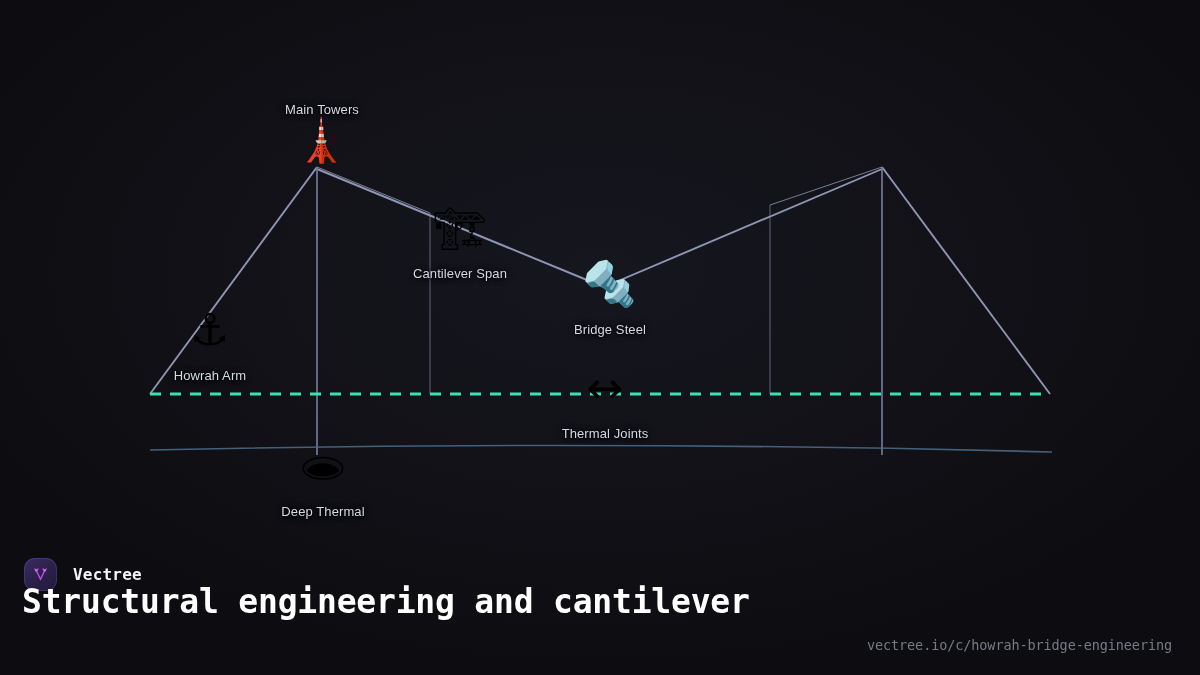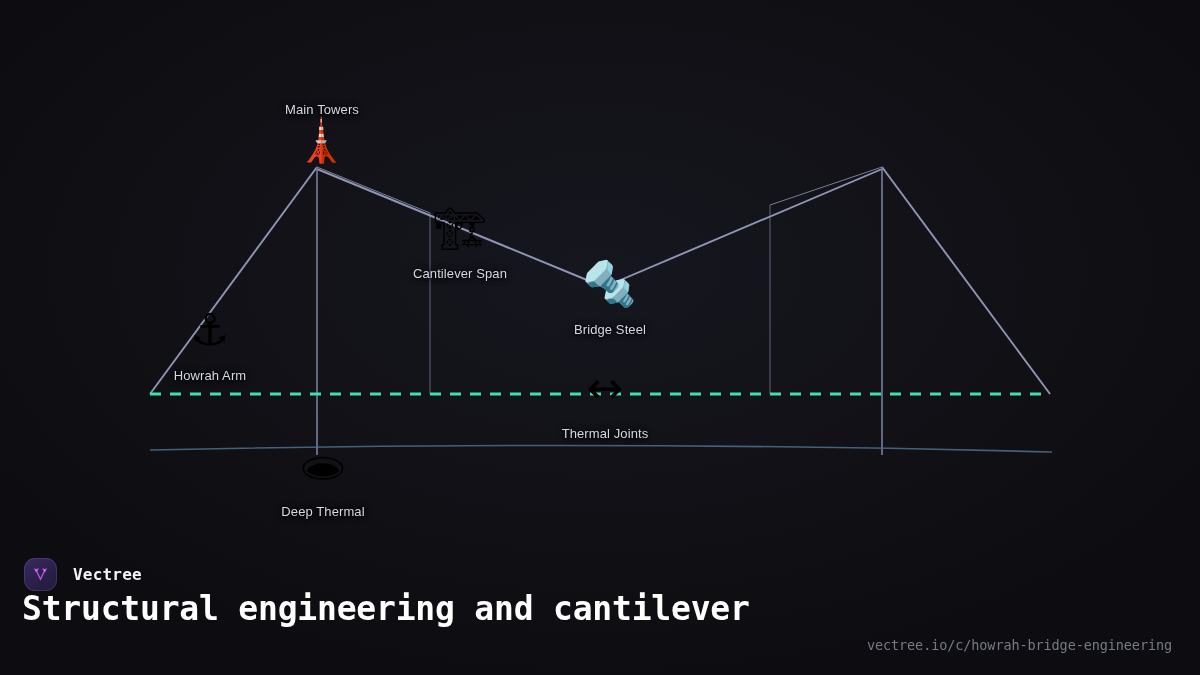--- a/index.html
+++ b/index.html
@@ -90,7 +90,7 @@
   #headline {
     position: absolute;
     left: 22px;
-    top: 53px;
+    top: 46px;
     width: 830px;
     color: #ffffff;
     font-family: "DejaVu Sans Mono", "Liberation Mono", monospace;

